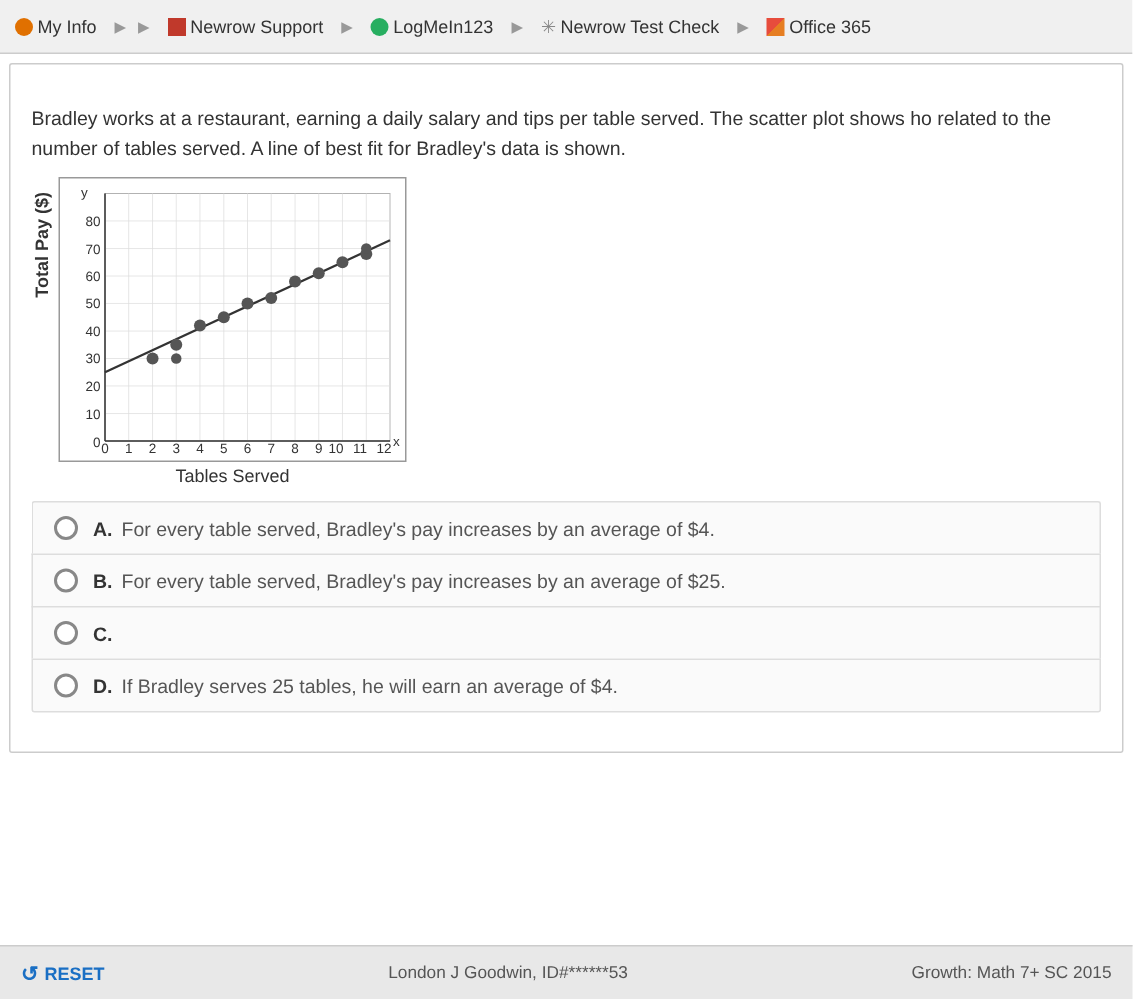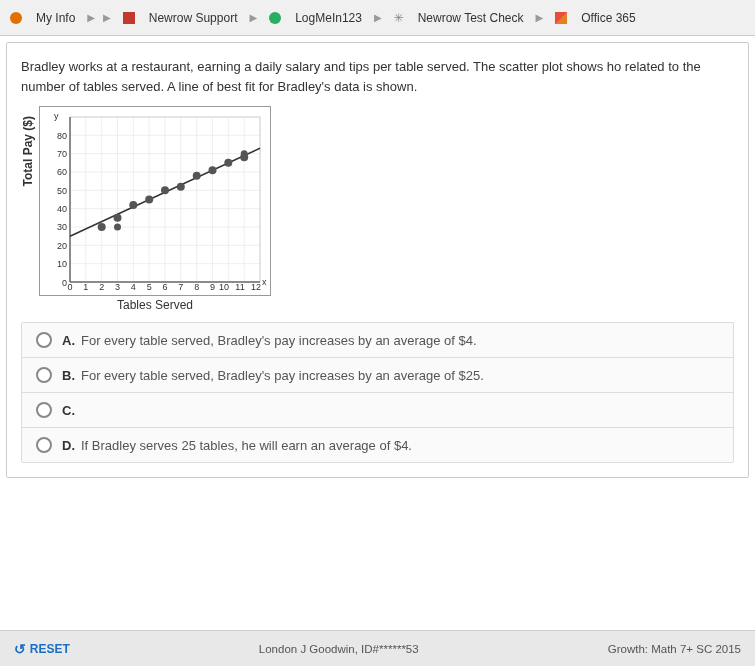--- a/index.html
+++ b/index.html
@@ -25,7 +25,7 @@
     .nav-item {
       display: flex;
       align-items: center;
-      gap: 14px;
+      gap: 3px;
       font-size: 12px;
       color: #333;
       cursor: pointer;

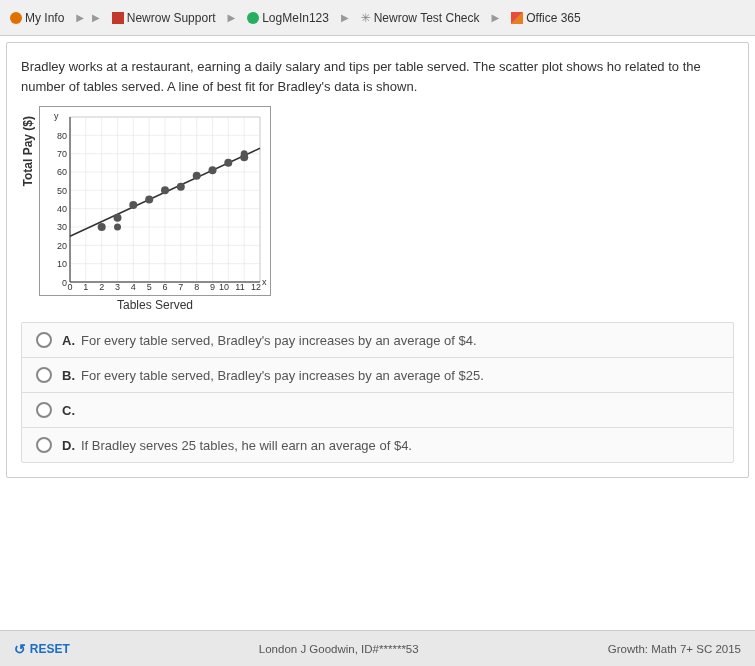--- a/index.html
+++ b/index.html
@@ -35,7 +35,7 @@
 
     
     .main-content {
-      padding: 14px 14px;
+      padding: 26px 14px;
       border: 1px solid #ccc;
       margin: 6px;
       border-radius: 2px;

